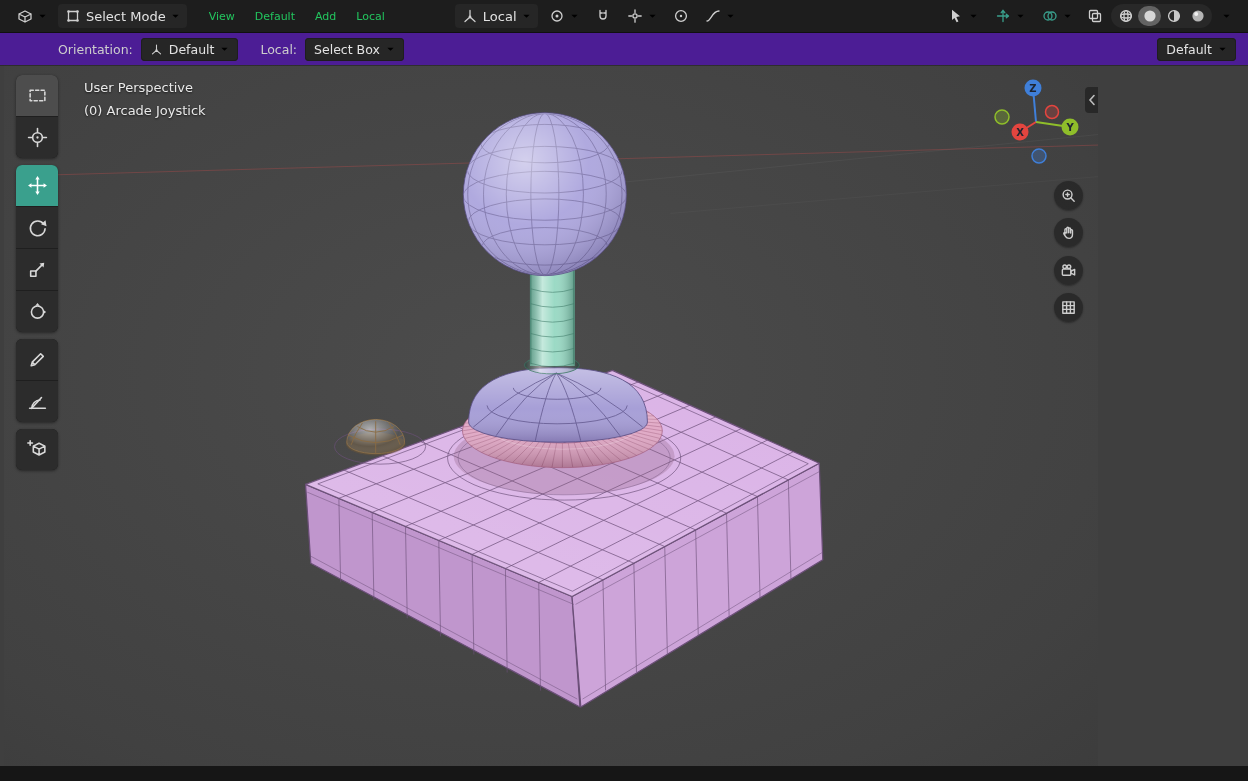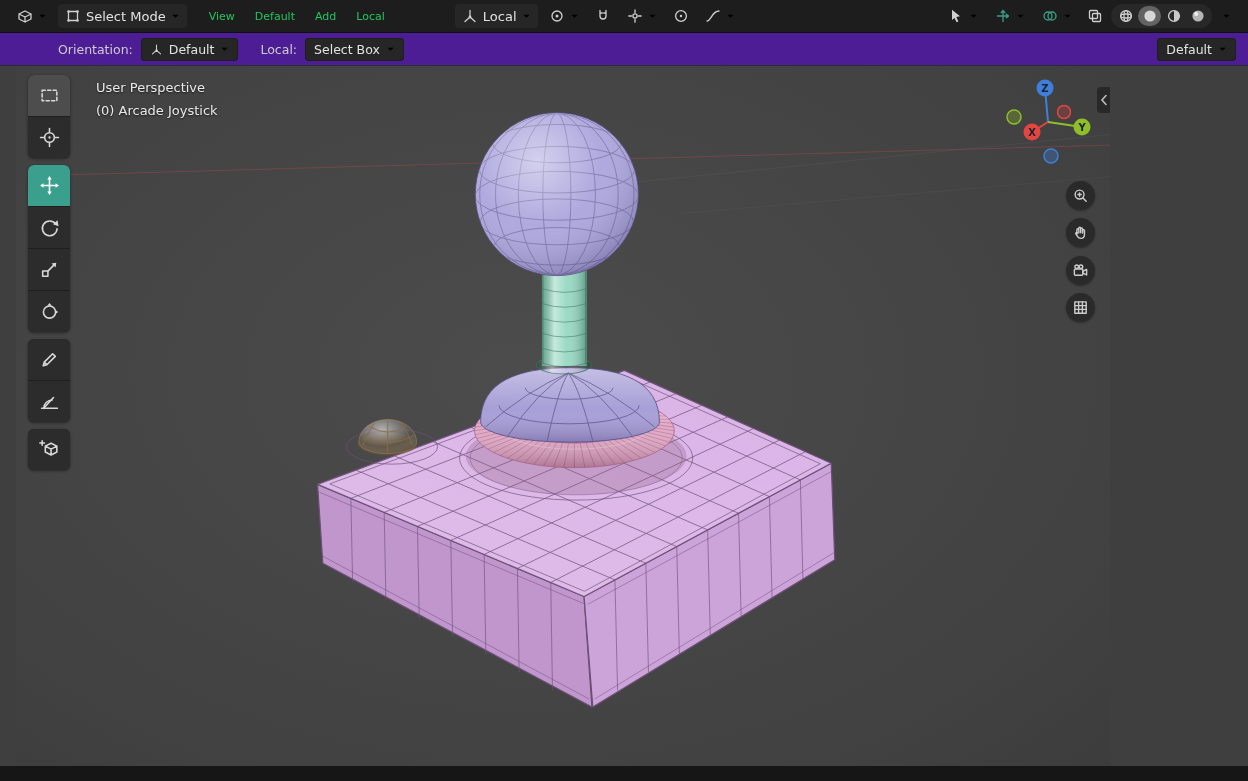--- a/index.html
+++ b/index.html
@@ -41,7 +41,7 @@
 .pill.right{margin-left:auto}
 
 
-.viewport{position:absolute;top:65px;left:16px;width:1094px;height:701px;
+.viewport{position:absolute;top:65px;left:4px;width:1094px;height:701px;
   background:radial-gradient(ellipse 920px 620px at 46% 44%,#4c4c4c,#414141 72%,#3a3a3a)}
 #scene-svg{position:absolute;inset:0;width:100%;height:100%}
 .vp-text{position:absolute;left:80px;top:11px;font-size:13px;color:#e9e9e9;

